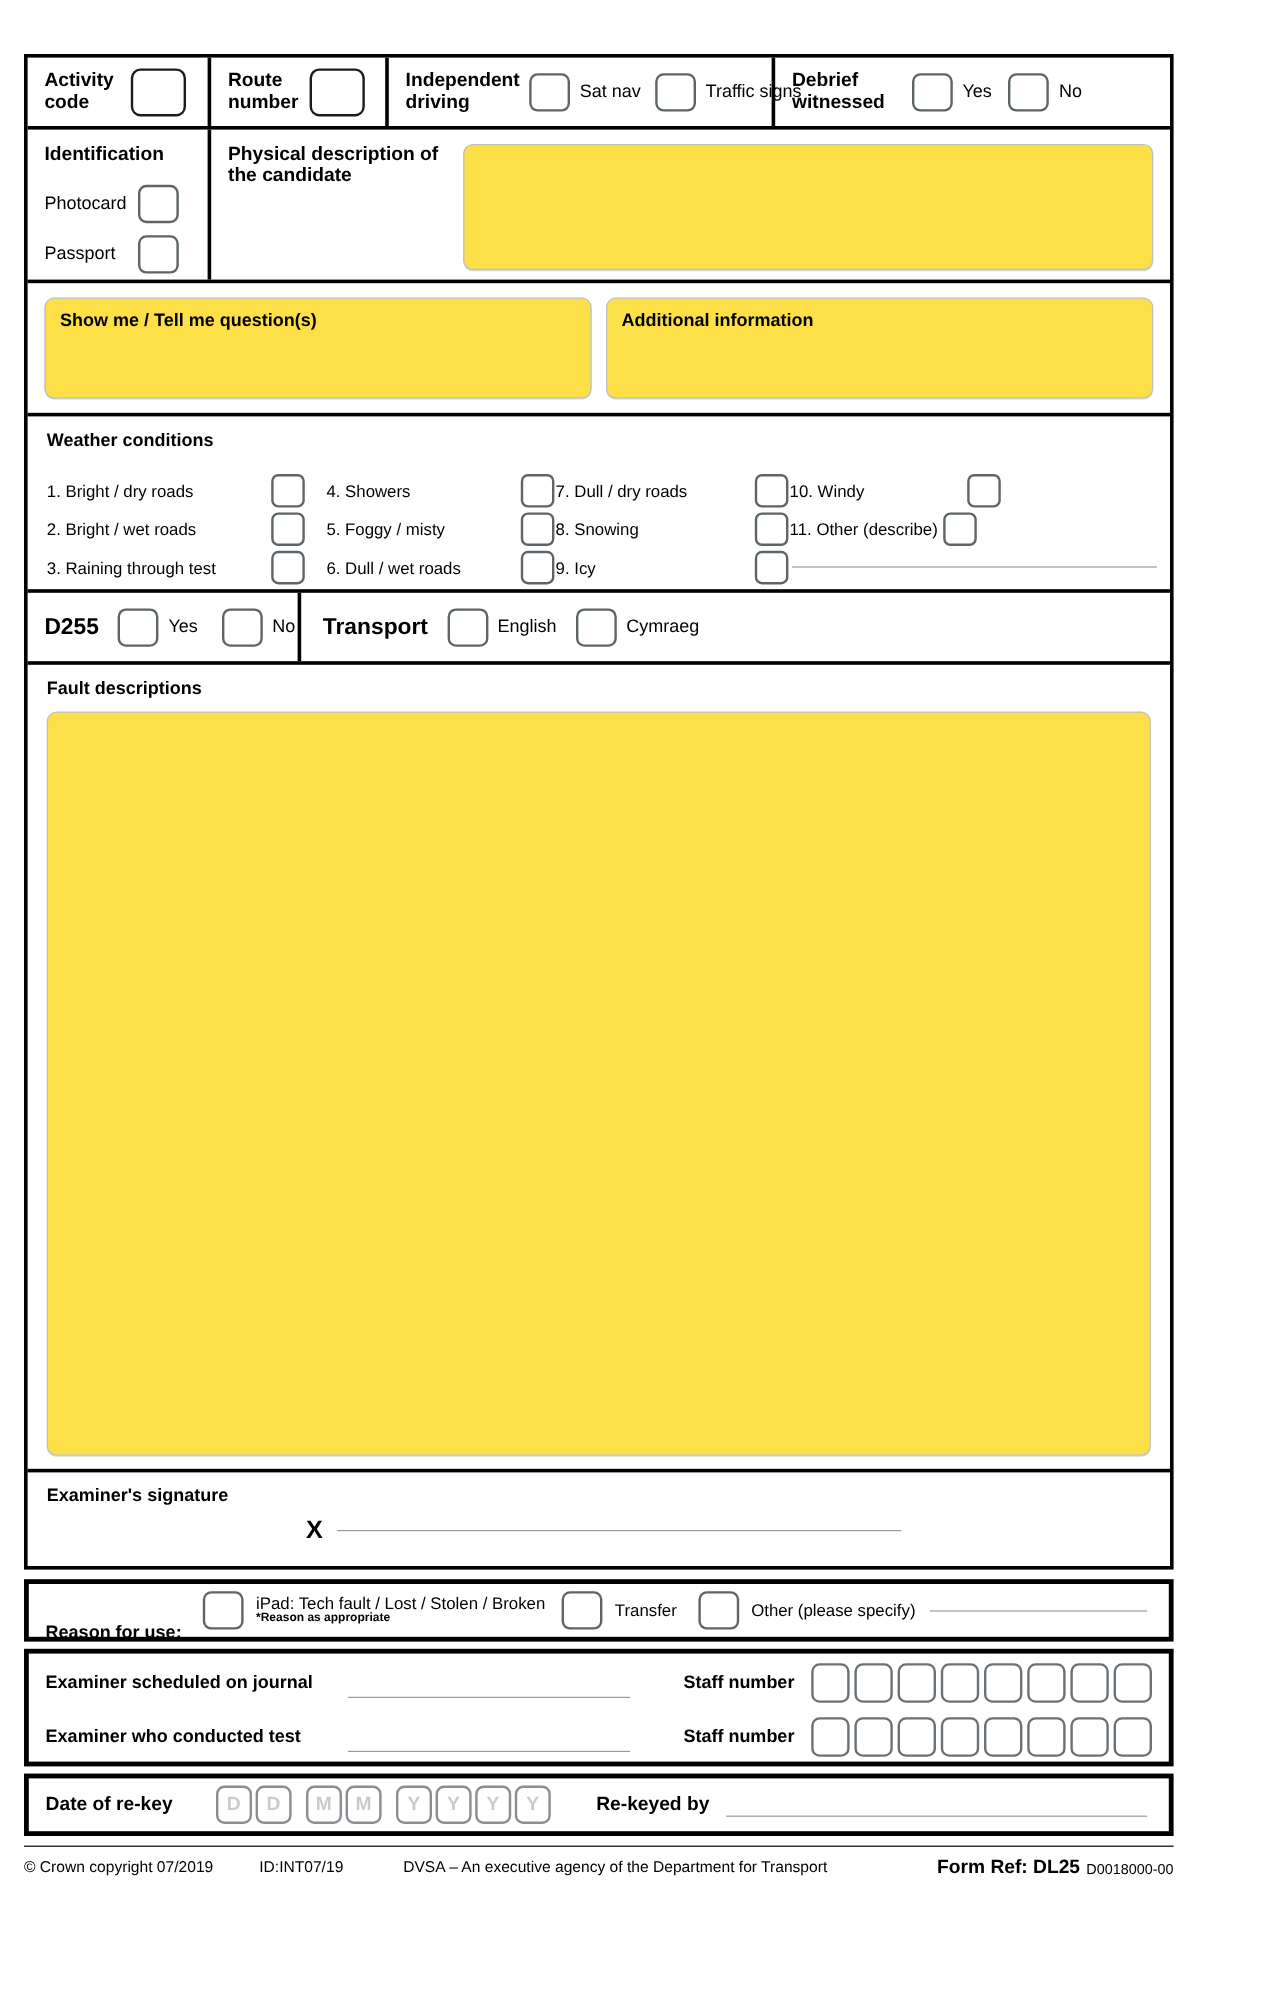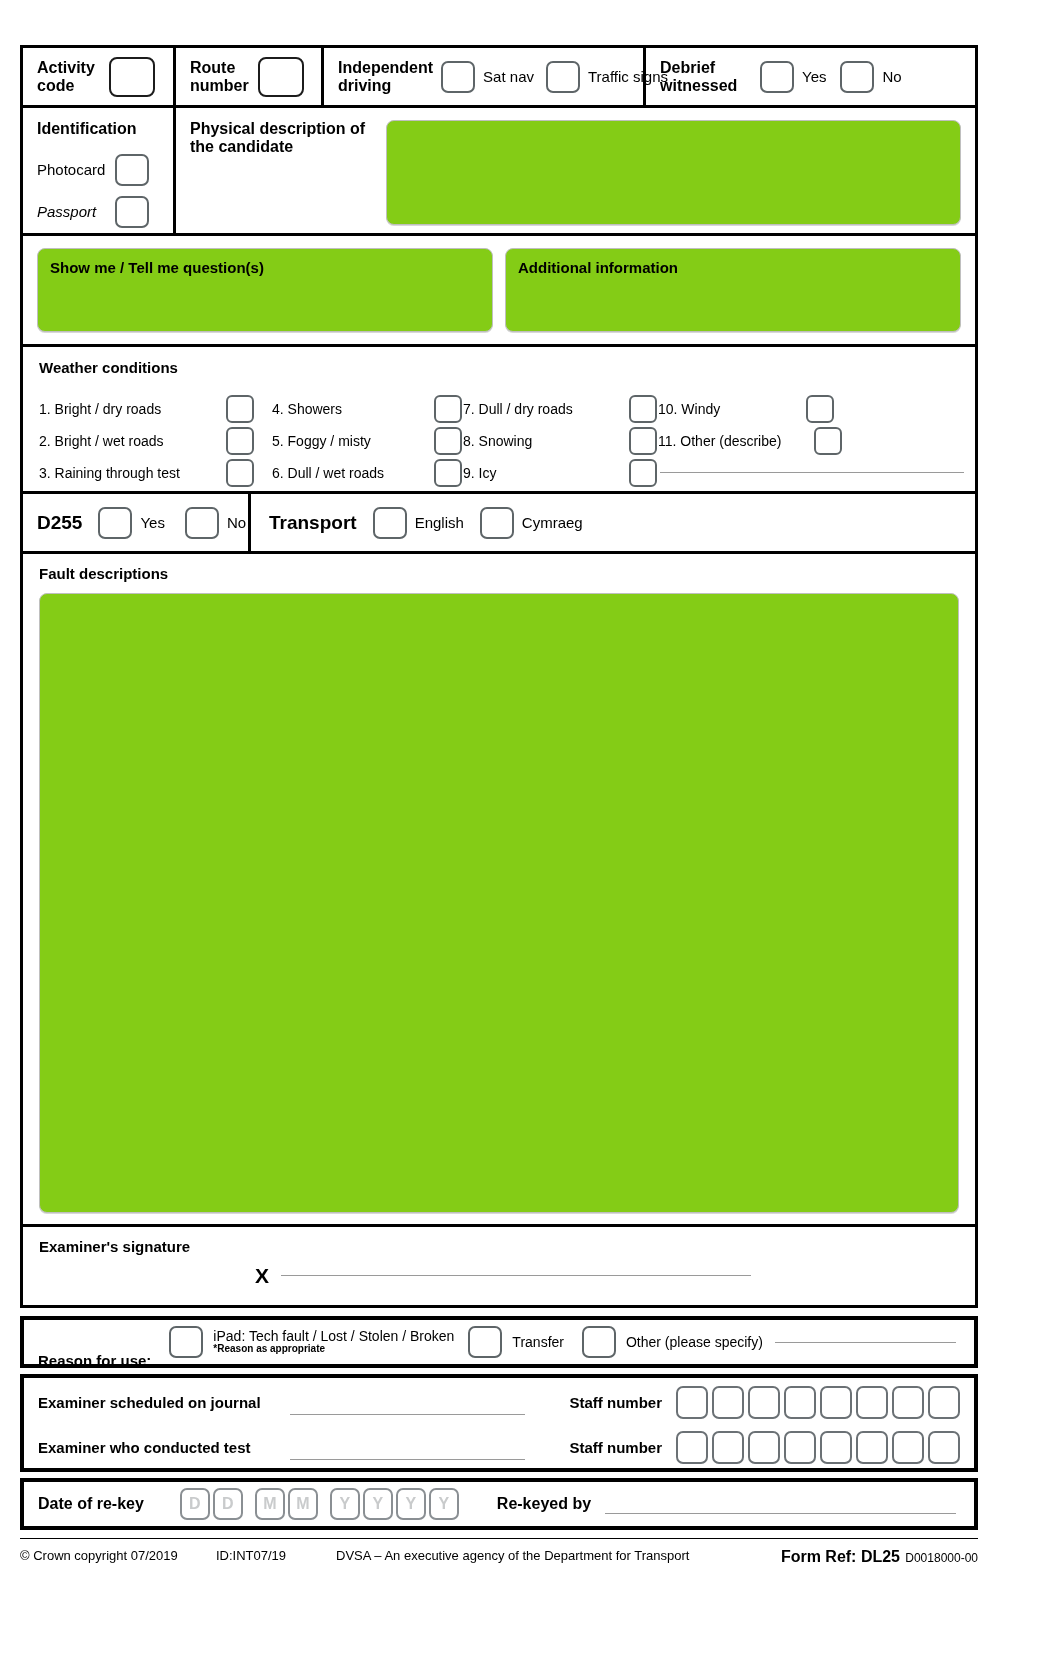--- a/index.html
+++ b/index.html
@@ -149,7 +149,7 @@
           <span class="lbl-md" style="width:78px;">Photocard</span>
           <span class="cb lg"></span>
         </div>
-        <div class="row" style="margin-top:10px;font-style:italic;">
+        <div class="row" style="margin-top:10px;">
           <span class="lbl-md" style="width:78px;">Passport</span>
           <span class="cb lg"></span>
         </div>

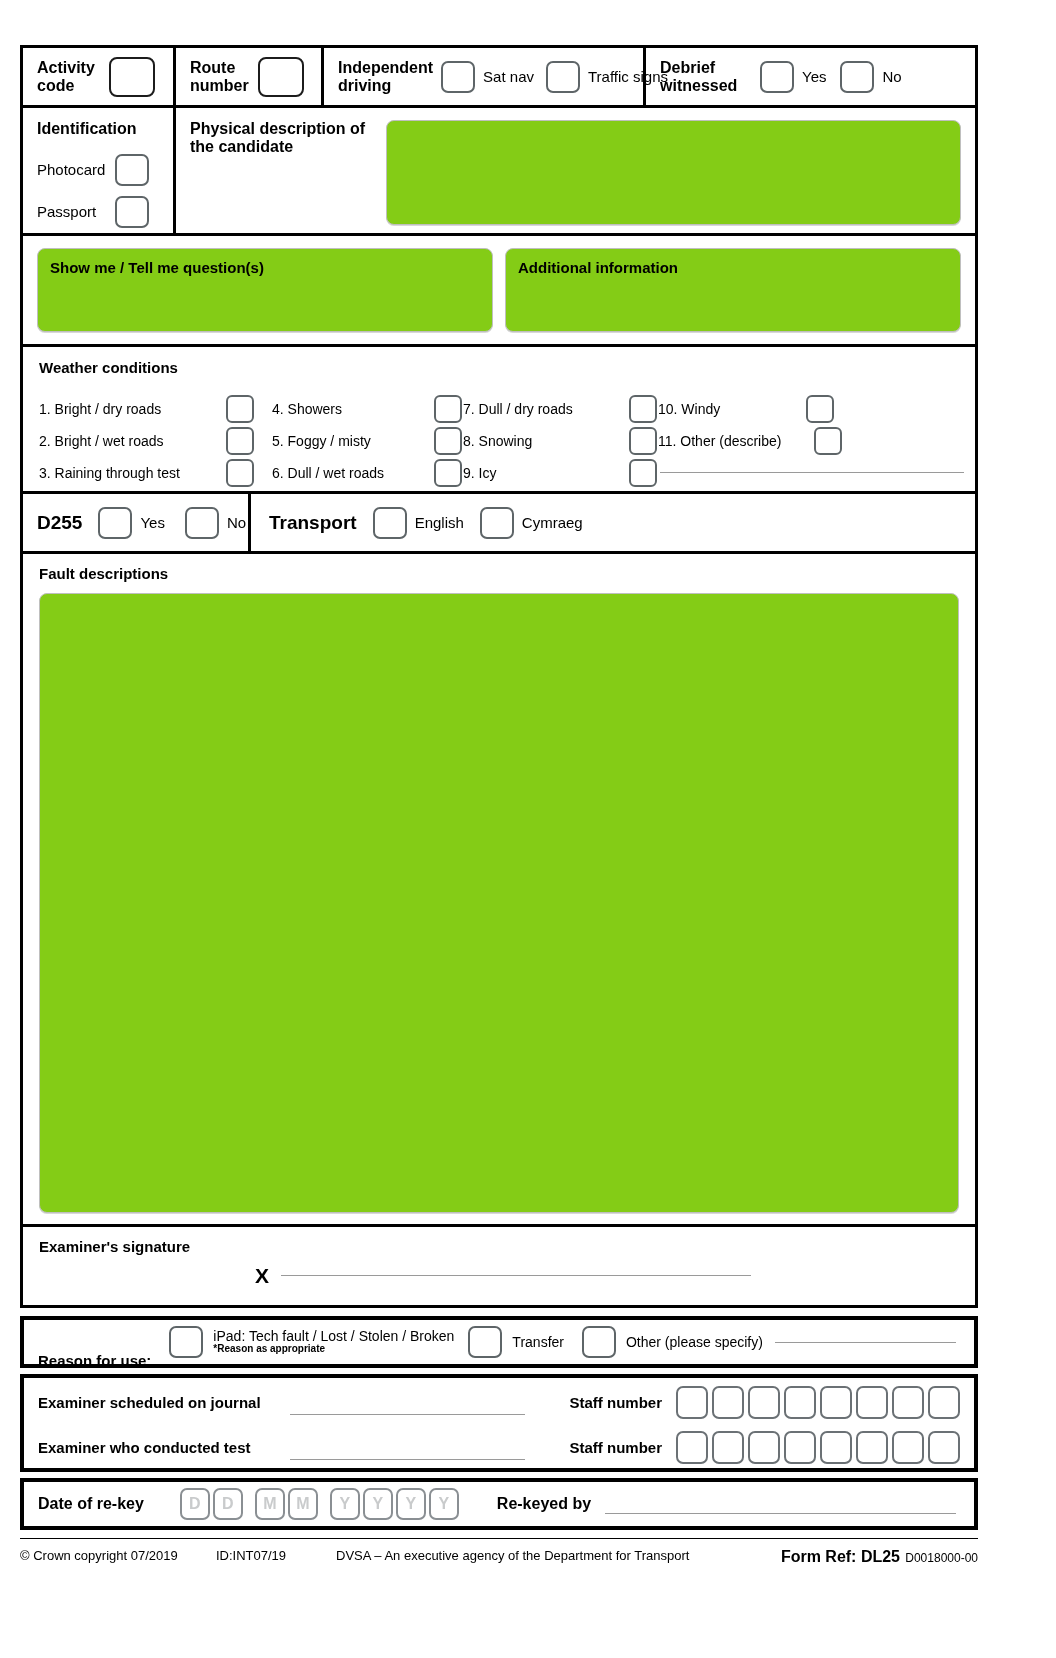--- a/index.html
+++ b/index.html
@@ -63,7 +63,7 @@
   .bigbox {
     border: 1.5px solid #bfbfbf;
     border-radius: 8px;
-    background: #84cc16;
+    background: #fde047;
     box-shadow: 0 1px 0 #d8d8d8;
   }
   .boxtitle {

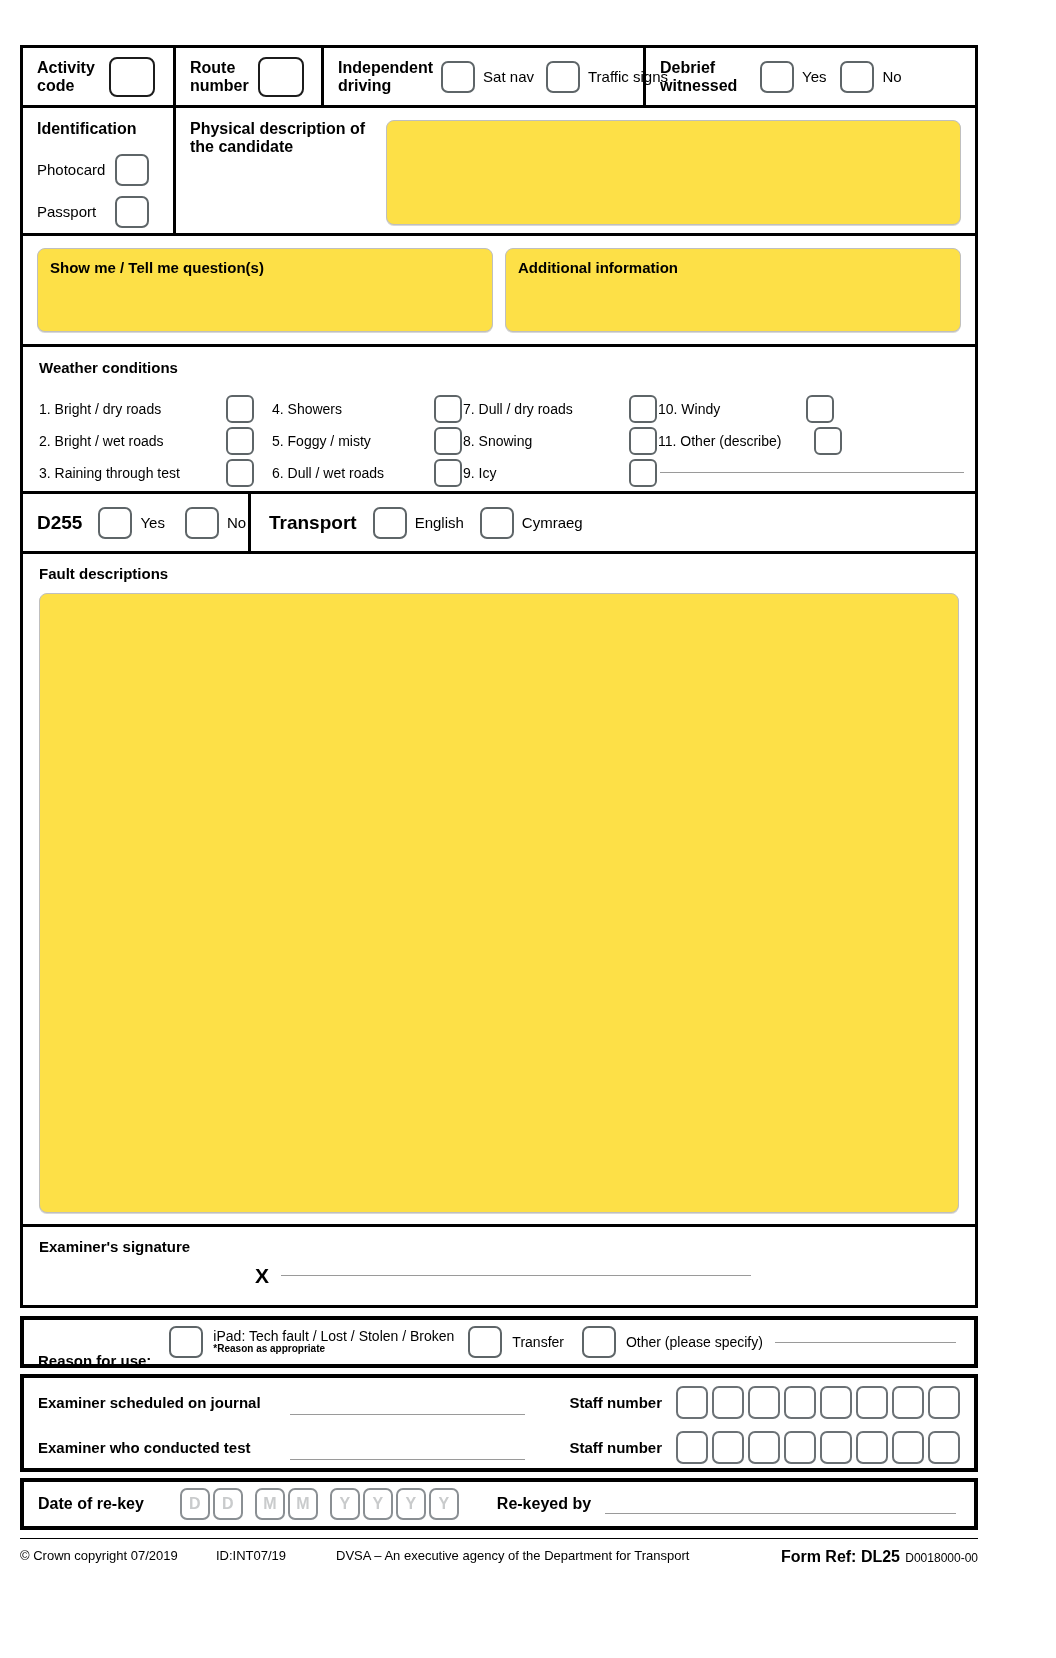--- a/index.html
+++ b/index.html
@@ -228,7 +228,7 @@
               <span class="cb"></span>
             </div>
           <div class="wx-item" style="height:32px;">
-              <span class="wx-label" style="width:156px;">11. Other (describe)</span>
+              <span class="wx-label" style="width:128px;">11. Other (describe)</span>
               <span class="cb"></span>
             </div>
           <div class="wx-item" style="height:32px;padding-left:2px;">

